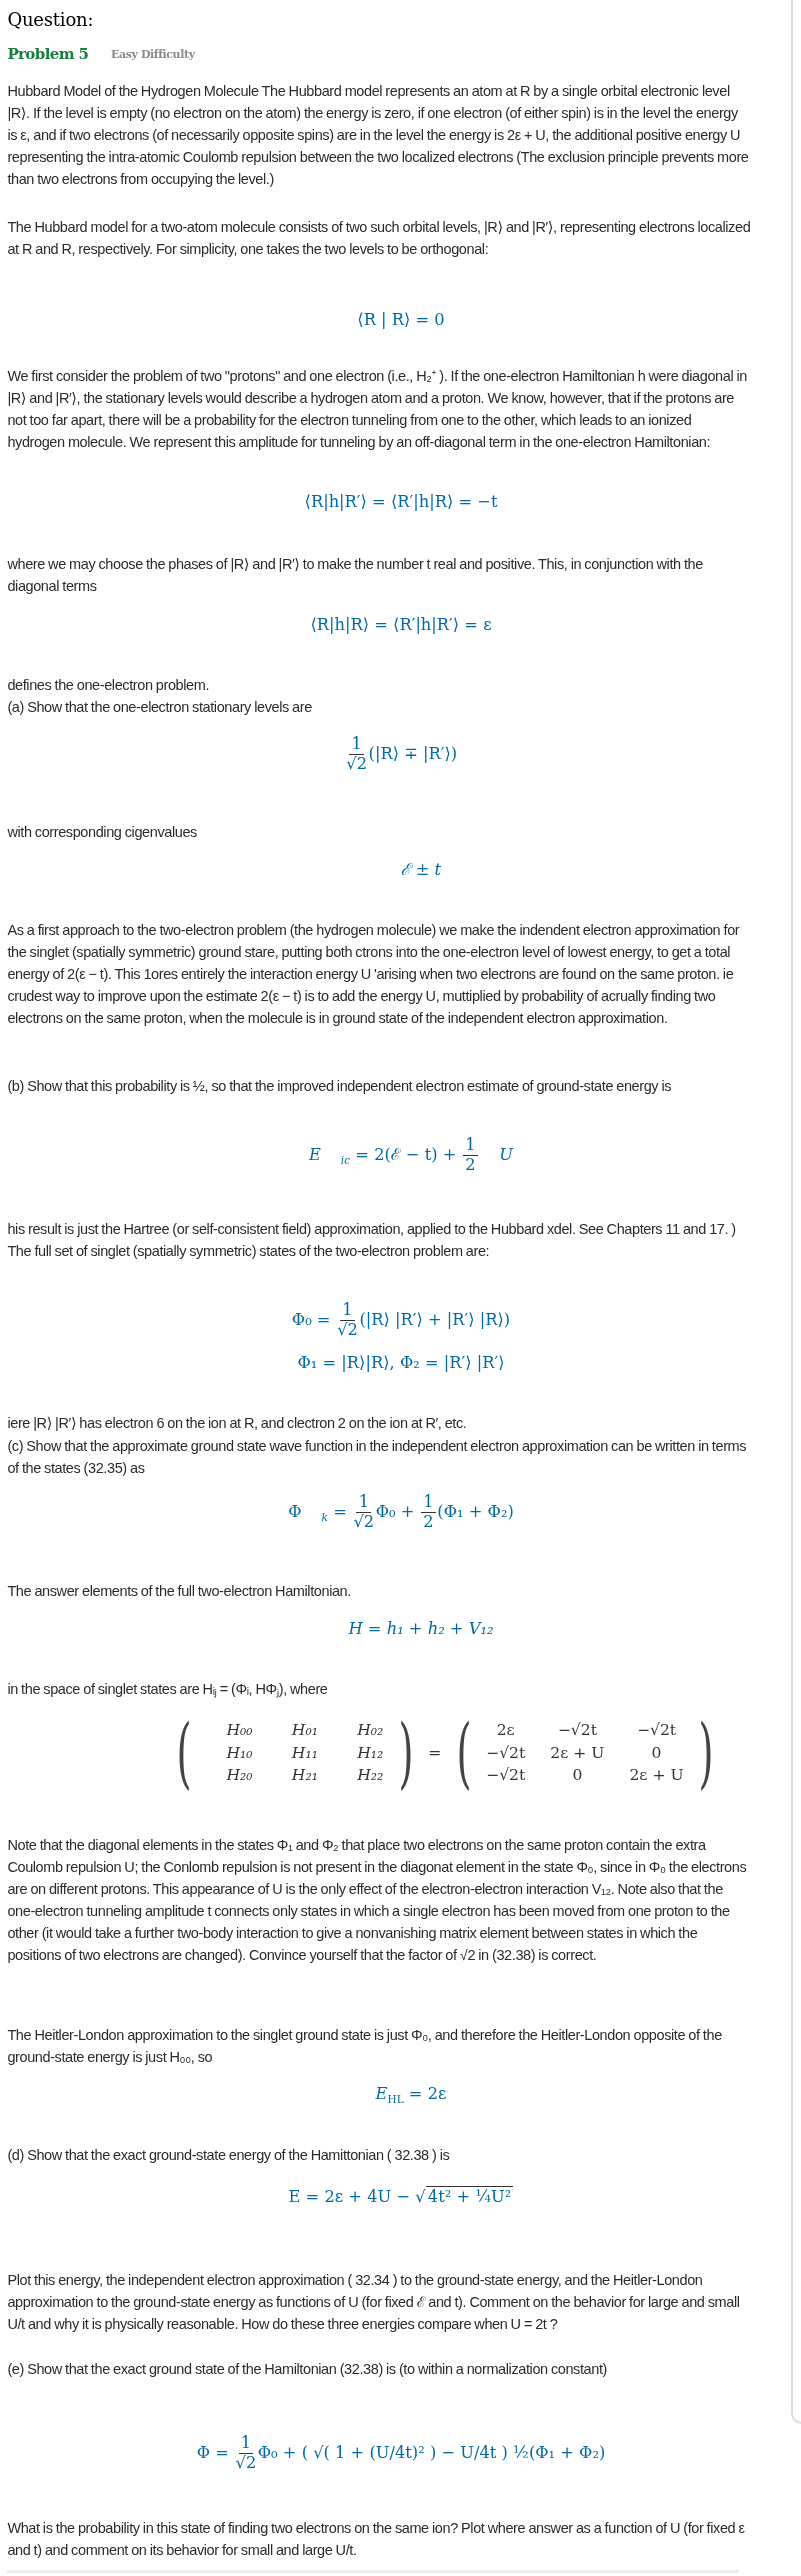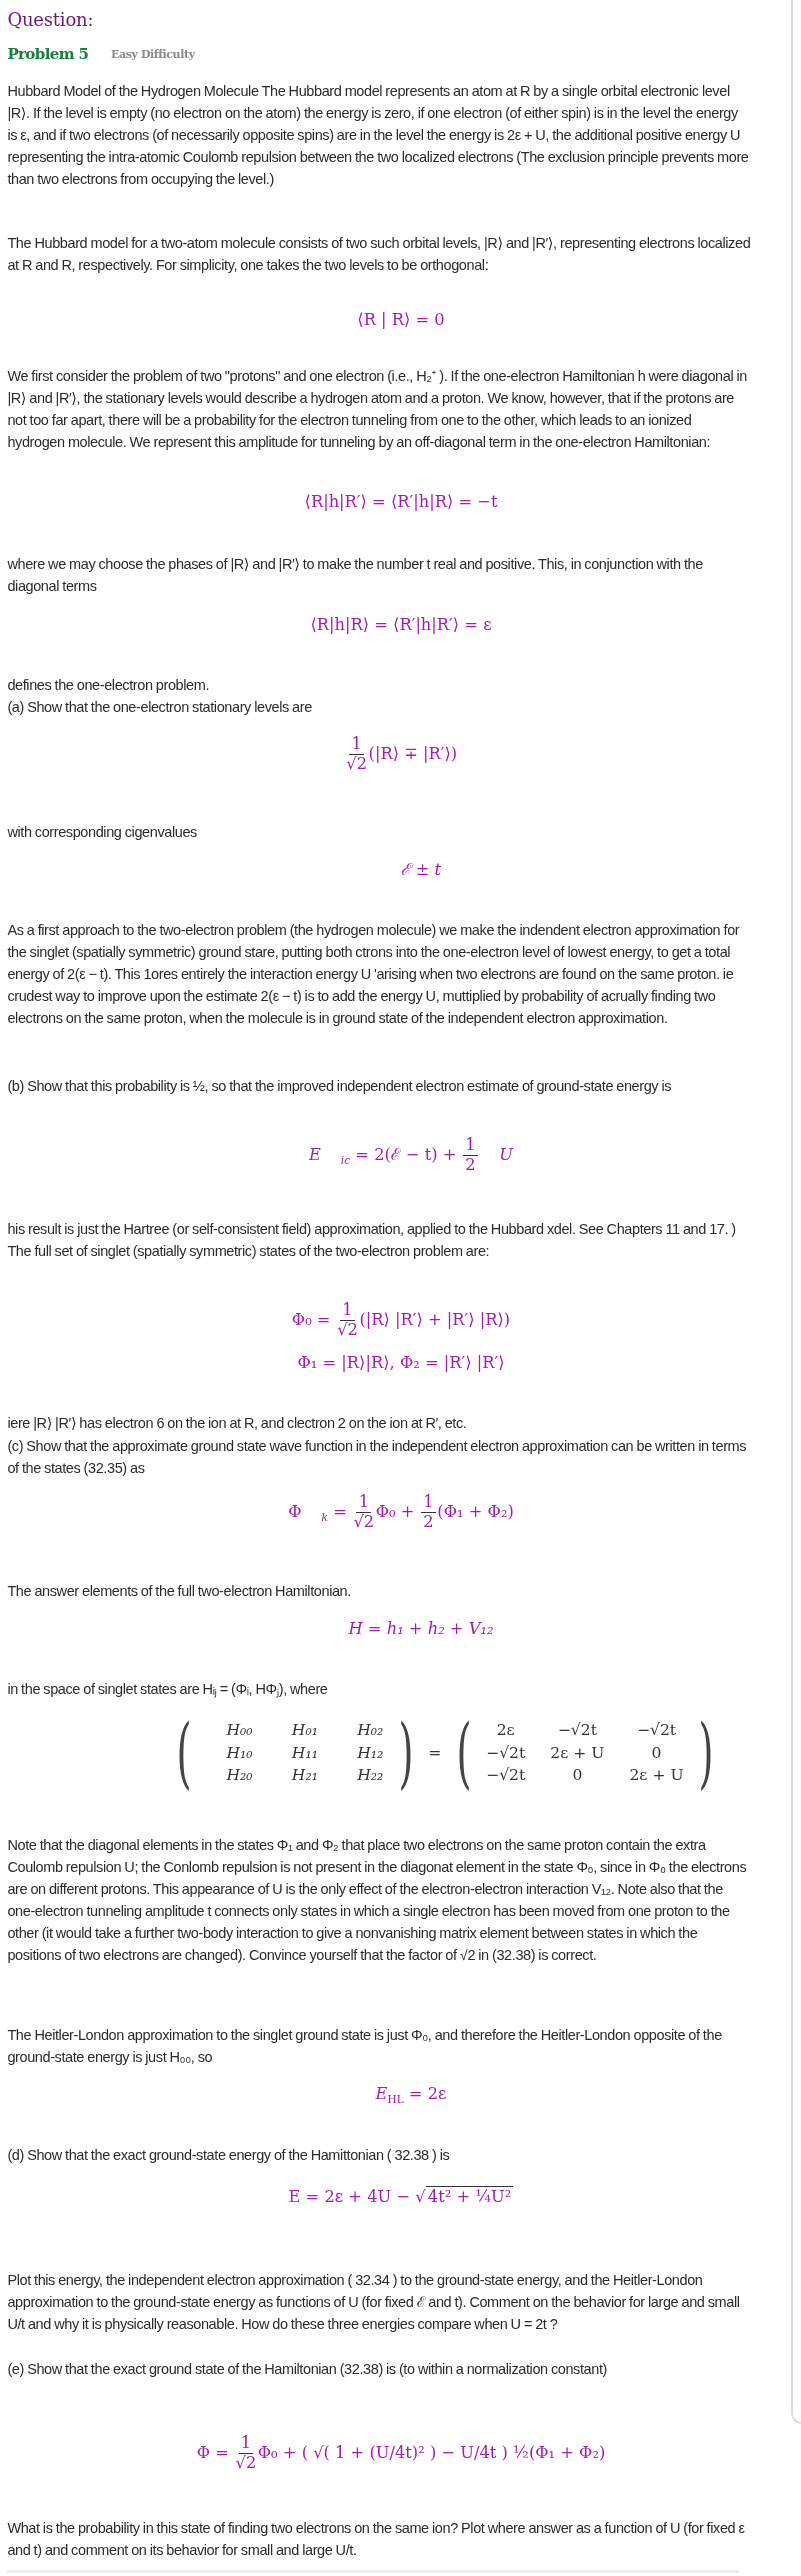--- a/index.html
+++ b/index.html
@@ -8,7 +8,7 @@
   .panel-border { position: absolute; left: 791px; top: 0; width: 15px; height: 2422px;
          border-left: 2.2px solid #dcdcdc; border-bottom: 2.2px solid #dcdcdc; border-bottom-left-radius: 10.4px; }
   .bottom-bar { position: absolute; left: 7.4px; top: 2570px; width: 732px; height: 3px; background: #ececec; }
-  .q-label { position: absolute; left: 7.4px; top: 9px; font-family: "DejaVu Serif", serif; font-size: 18px; color: #701a75; letter-spacing: -0.2px; }
+  .q-label { position: absolute; left: 7.4px; top: 9px; font-family: "DejaVu Serif", serif; font-size: 18px; color: #000000; letter-spacing: -0.2px; }
   .prob-title { position: absolute; left: 7.4px; top: 45px; font-family: "DejaVu Serif", serif; font-size: 15px; font-weight: bold; color: #15803d; letter-spacing: -0.6px; }
   .prob-diff { position: absolute; left: 111px; top: 48px; font-family: "DejaVu Serif", serif; font-size: 11px; font-weight: bold; color: #8a8a8a; letter-spacing: -0.4px; }
   .para { position: absolute; left: 7.4px; width: 743px; font-size: 14.5px; line-height: 22px; color: #2b2b2b;

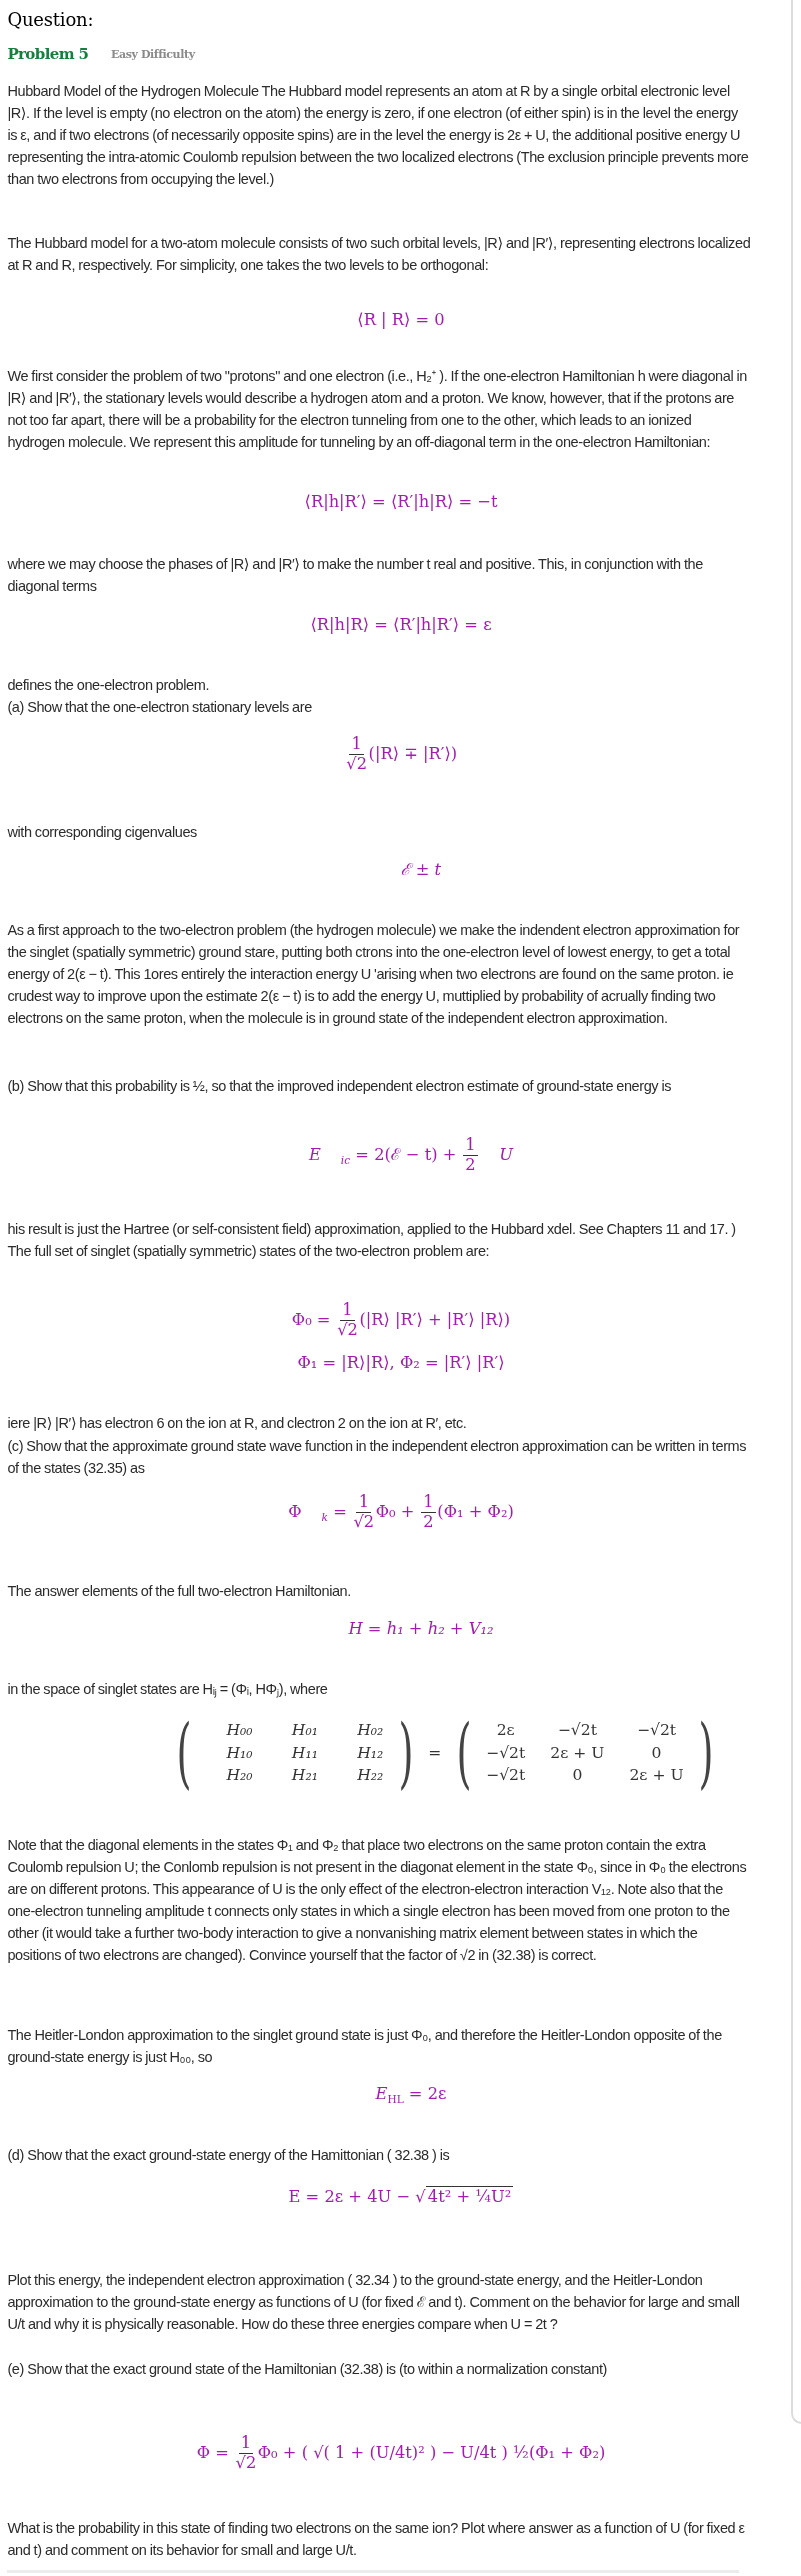--- a/index.html
+++ b/index.html
@@ -35,7 +35,7 @@
 <div class="prob-diff">Easy Difficulty</div>
 
 <div class="para" style="top:80px">Hubbard Model of the Hydrogen Molecule The Hubbard model represents an atom at R by a single orbital electronic level |R⟩. If the level is empty (no electron on the atom) the energy is zero, if one electron (of either spin) is in the level the energy is ε, and if two electrons (of necessarily opposite spins) are in the level the energy is 2ε + U, the additional positive energy U representing the intra-atomic Coulomb repulsion between the two localized electrons (The exclusion principle prevents more than two electrons from occupying the level.)</div>
-<div class="para" style="top:232px">The Hubbard model for a two-atom molecule consists of two such orbital levels, |R⟩ and |R′⟩, representing electrons localized at R and R, respectively. For simplicity, one takes the two levels to be orthogonal:</div>
+<div class="para" style="top:216px">The Hubbard model for a two-atom molecule consists of two such orbital levels, |R⟩ and |R′⟩, representing electrons localized at R and R, respectively. For simplicity, one takes the two levels to be orthogonal:</div>
 <div class="eq" style="top:310px">⟨R | R⟩ = 0</div>
 
 <div class="para" style="top:365px">We first consider the problem of two "protons" and one electron (i.e., H₂⁺ ). If the one-electron Hamiltonian h were diagonal in |R⟩ and |R′⟩, the stationary levels would describe a hydrogen atom and a proton. We know, however, that if the protons are not too far apart, there will be a probability for the electron tunneling from one to the other, which leads to an ionized hydrogen molecule. We represent this amplitude for tunneling by an off-diagonal term in the one-electron Hamiltonian:</div>

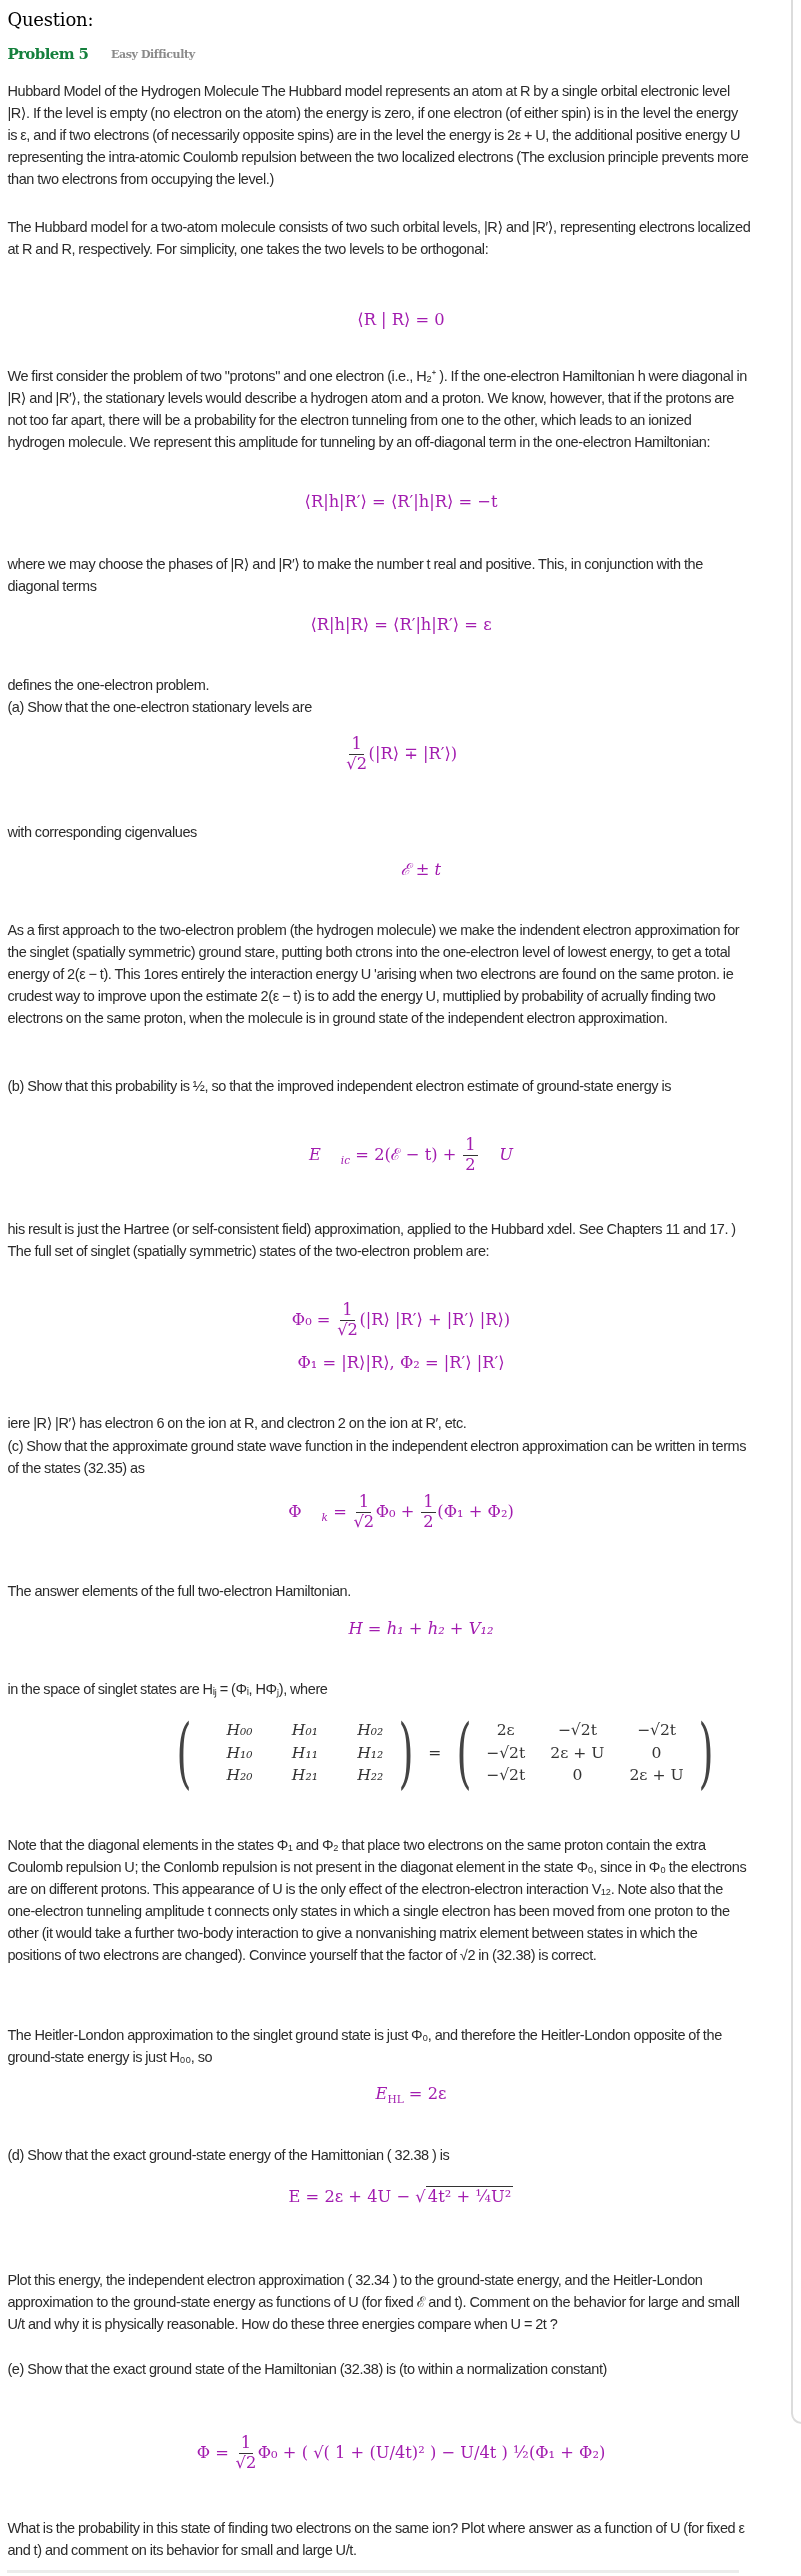--- a/index.html
+++ b/index.html
@@ -14,7 +14,7 @@
   .para { position: absolute; left: 7.4px; width: 743px; font-size: 14.5px; line-height: 22px; color: #2b2b2b;
           letter-spacing: -0.4px; word-spacing: -0.4px; }
   .eq { position: absolute; left: 0; width: 802px; text-align: center; font-family: "DejaVu Serif", serif;
-        font-size: 16.3px; color: #a21caf; }
+        font-size: 16.3px; color: #0369a1; }
   .m { font-family: "DejaVu Serif", serif; font-style: italic; padding-left: 20px; }
   .frac { display: inline-flex; flex-direction: column; align-items: center; vertical-align: middle; margin: 0 1.5px; }
   .frac .num { border-bottom: 1.1px solid #333; padding: 0 2.2px; line-height: 1.15; }

